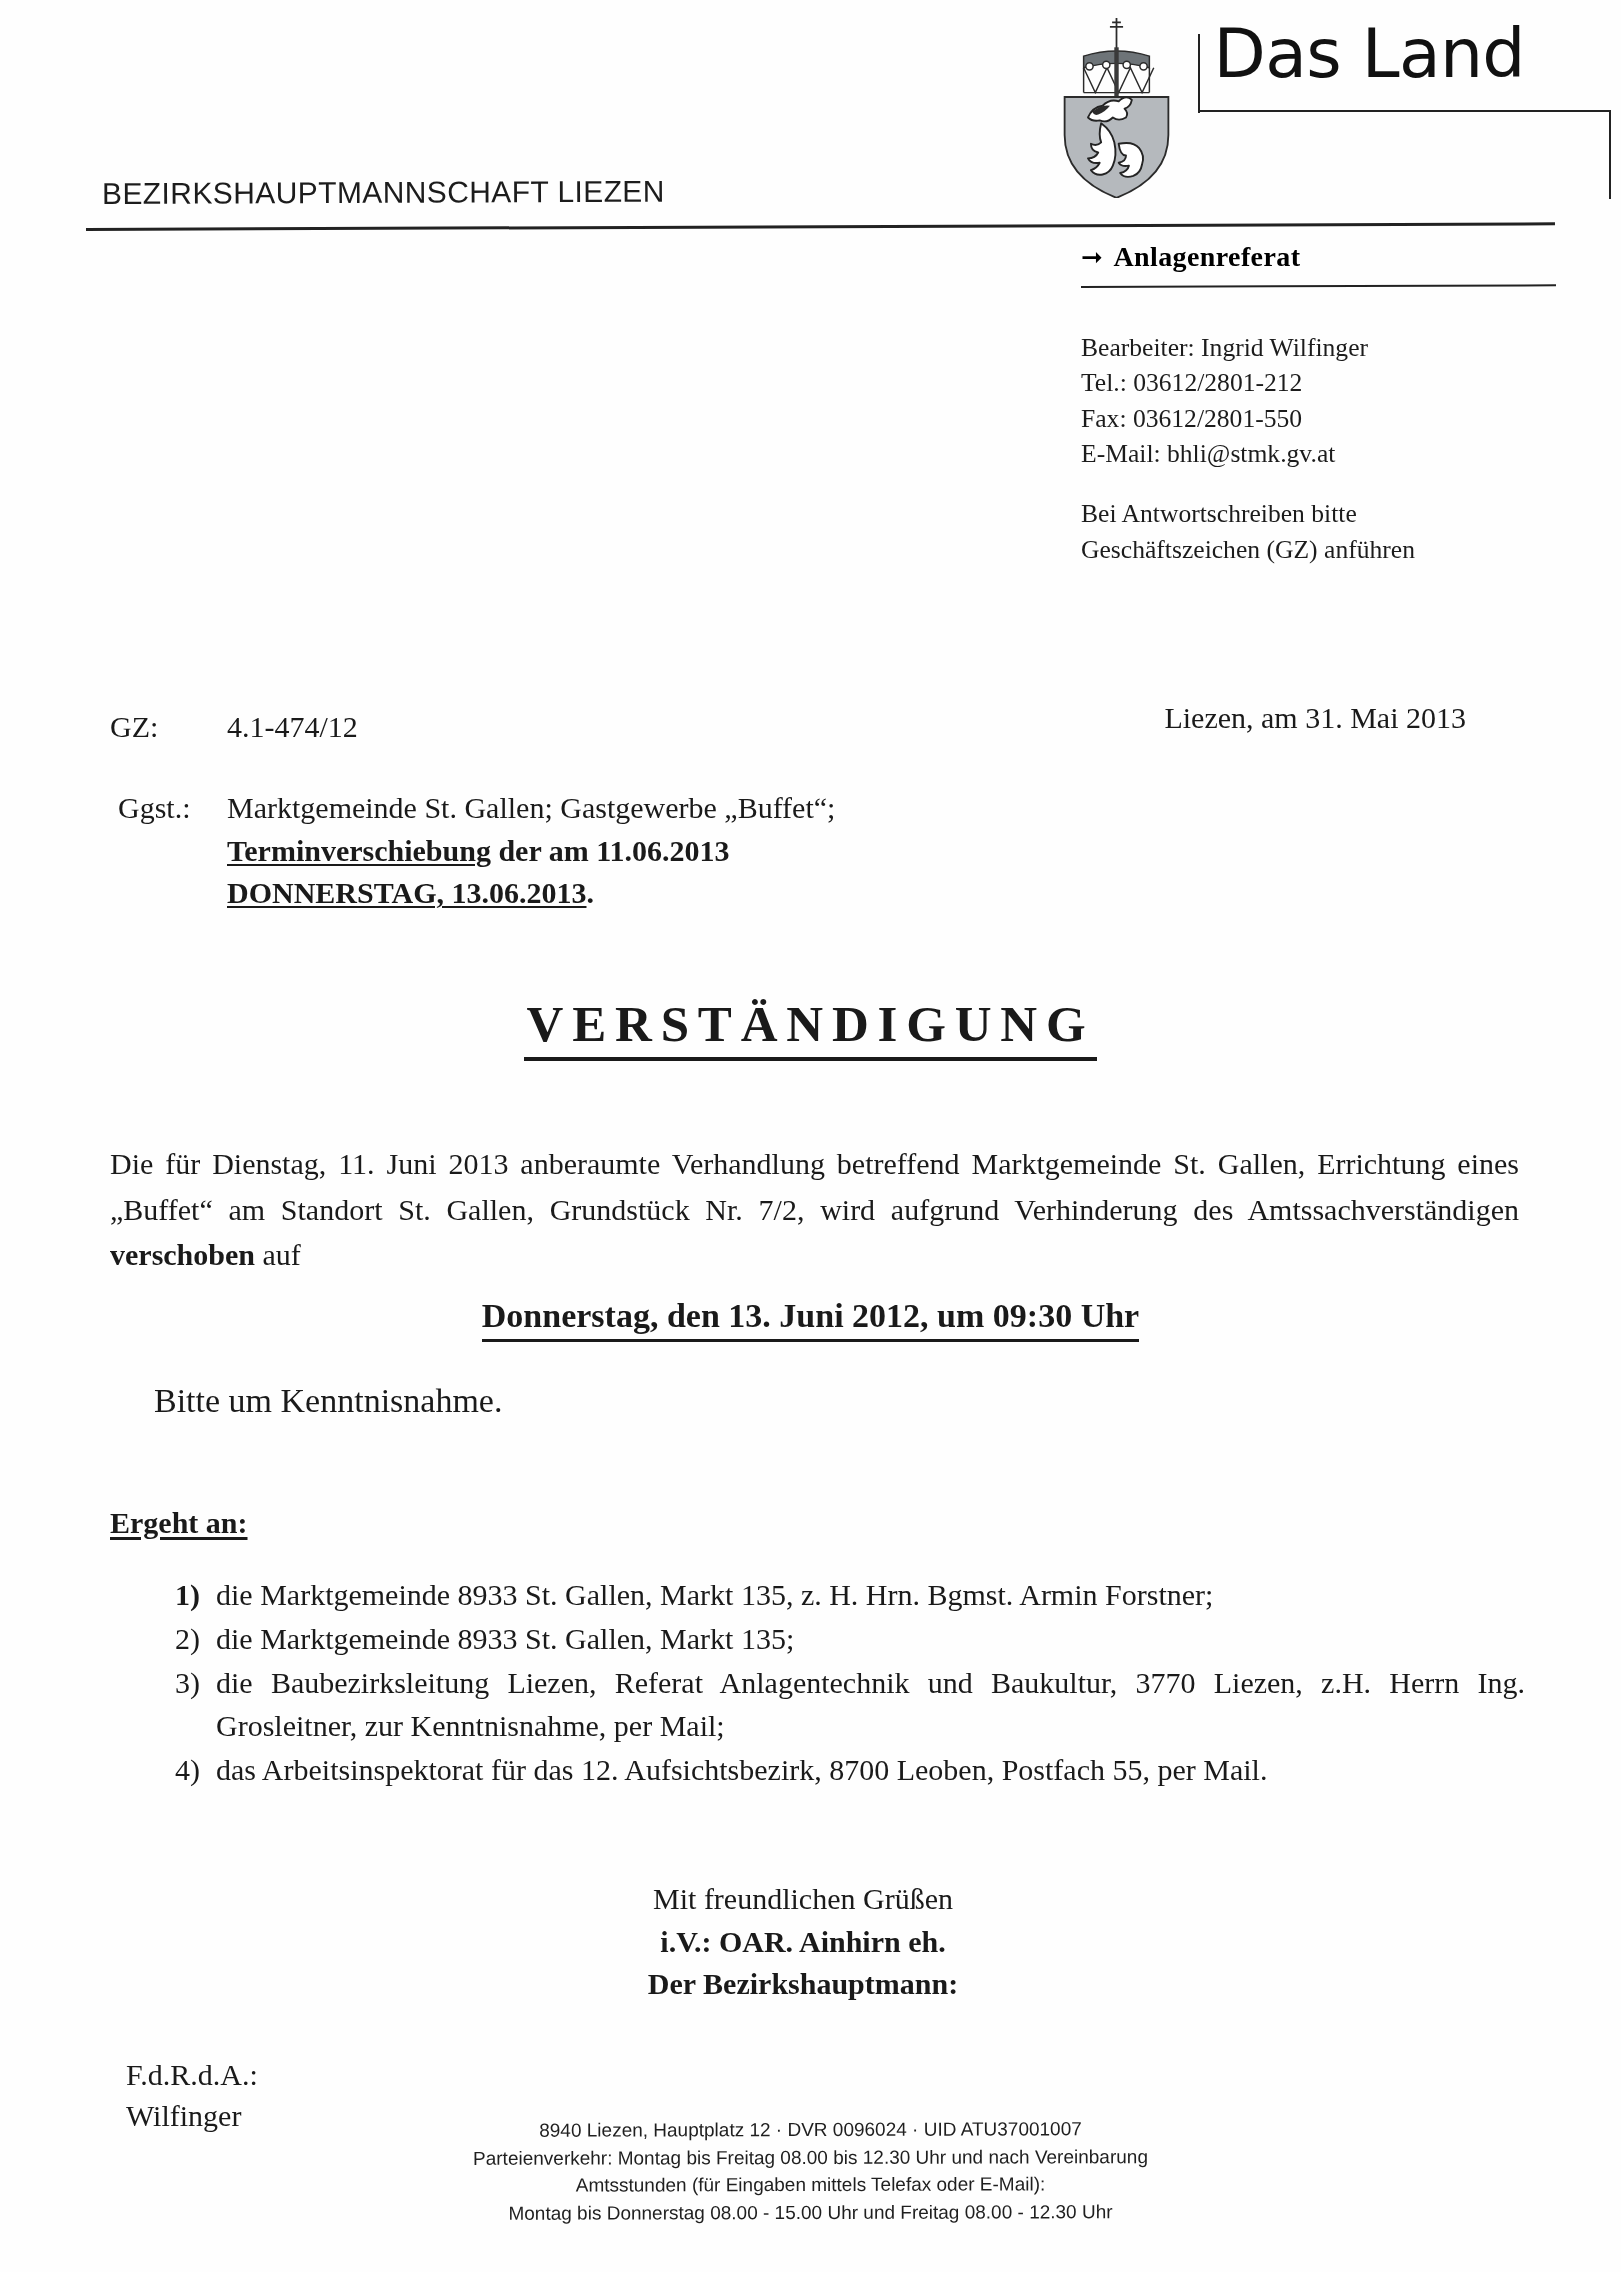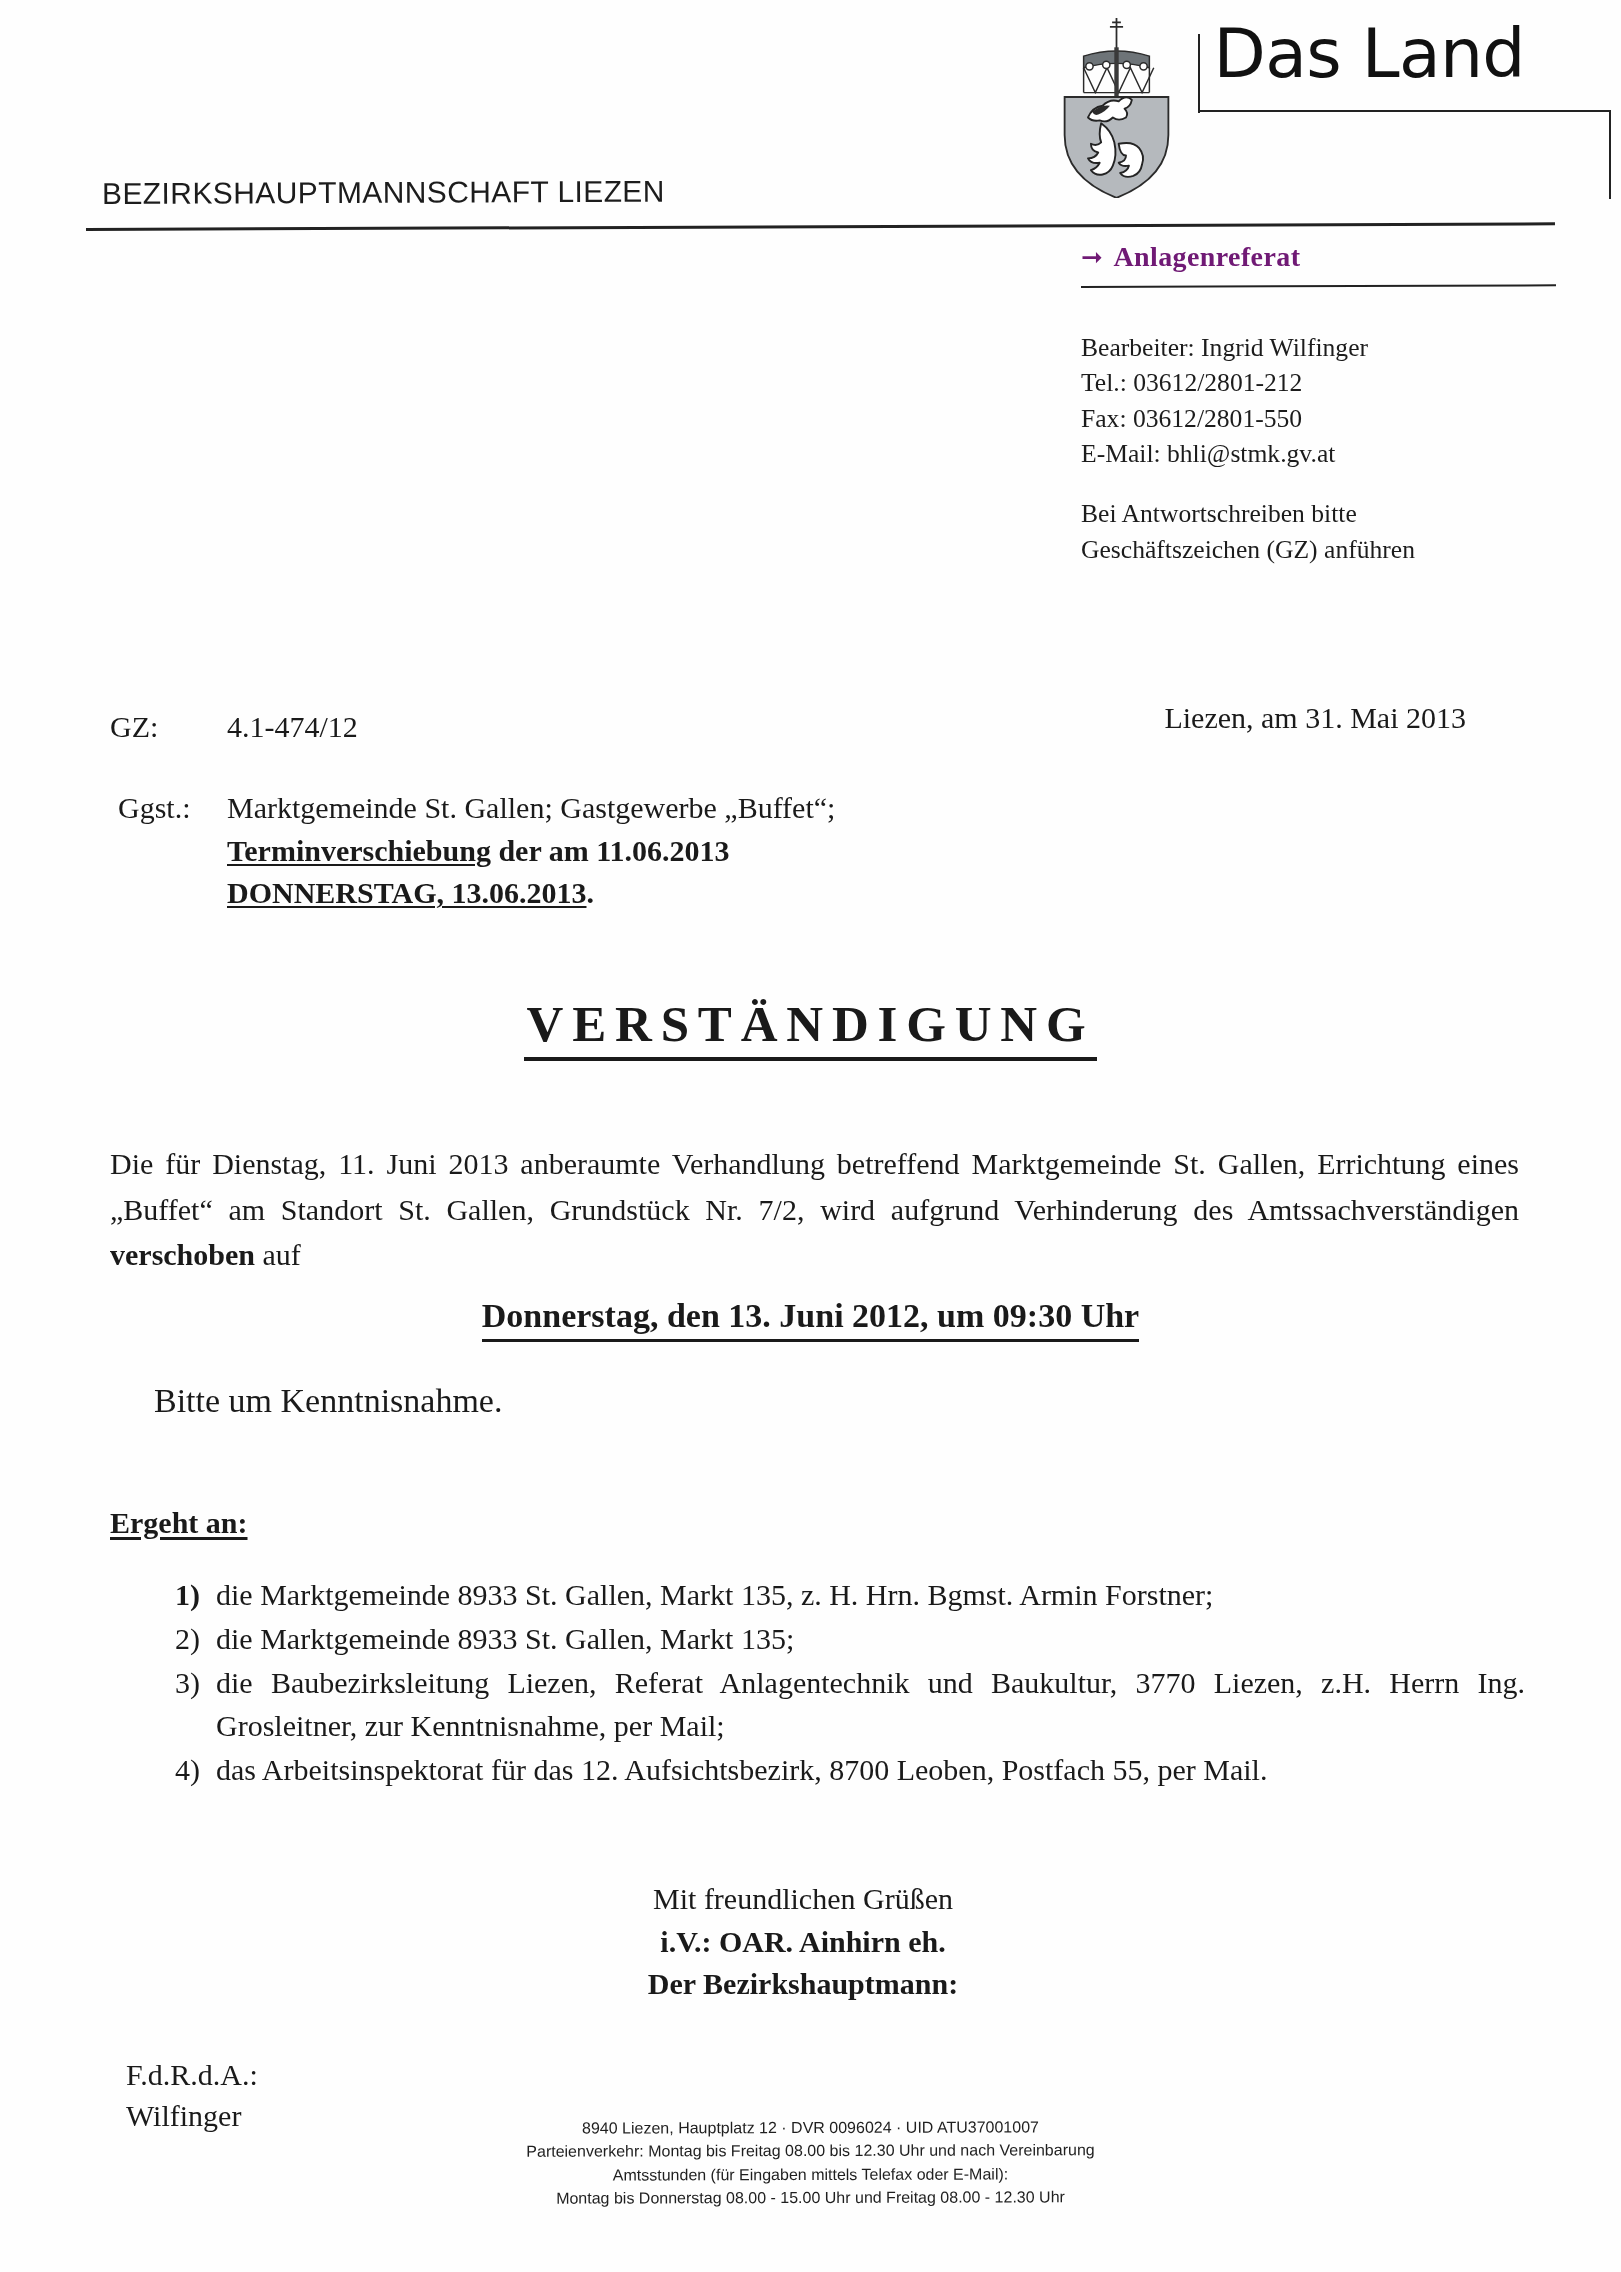--- a/index.html
+++ b/index.html
@@ -115,7 +115,7 @@
     font-size: 28px;
     letter-spacing: 0.4px;
     white-space: nowrap;
-    color:#701a75;
+    color:#000000;
   }
   .arrow-glyph {
     font-family: "DejaVu Sans", sans-serif;

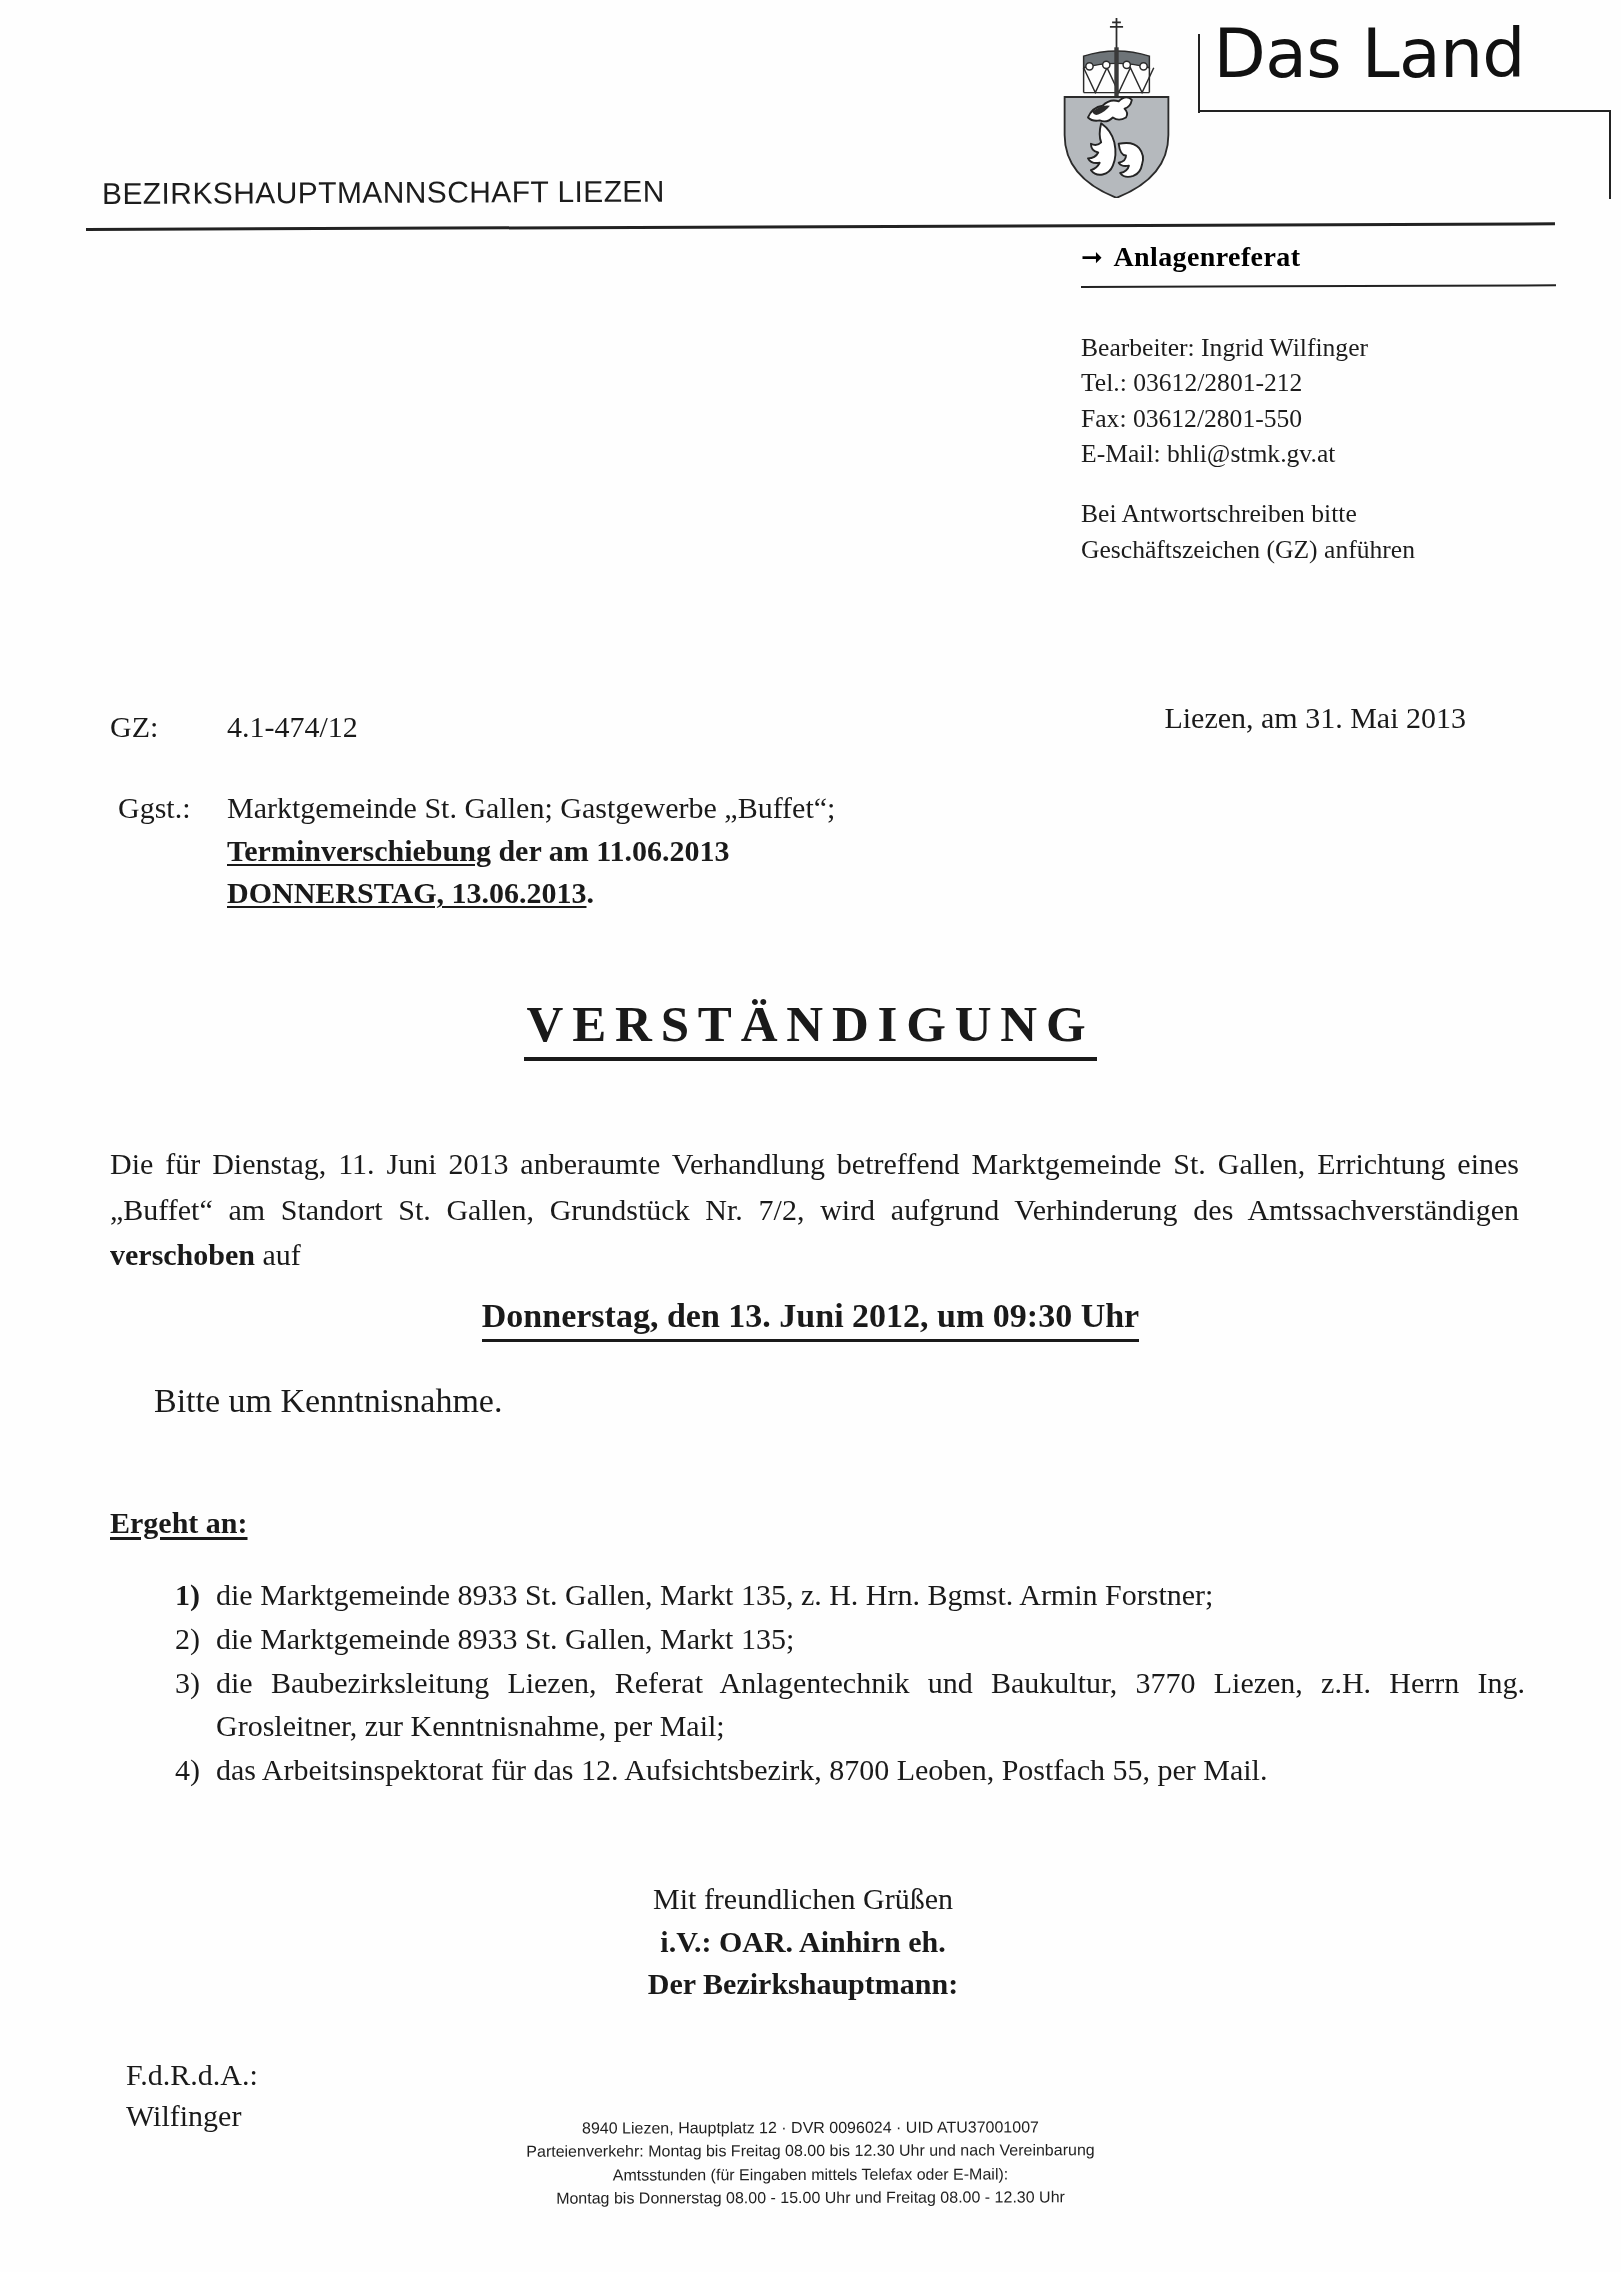--- a/index.html
+++ b/index.html
@@ -287,7 +287,7 @@
     width: 1621px;
     text-align: center;
     font-family: "Liberation Sans", "DejaVu Sans", sans-serif;
-    font-size: 16px;
+    font-size: 19px;
     line-height: 1.46;
     color: #1f1f1f;
   }

